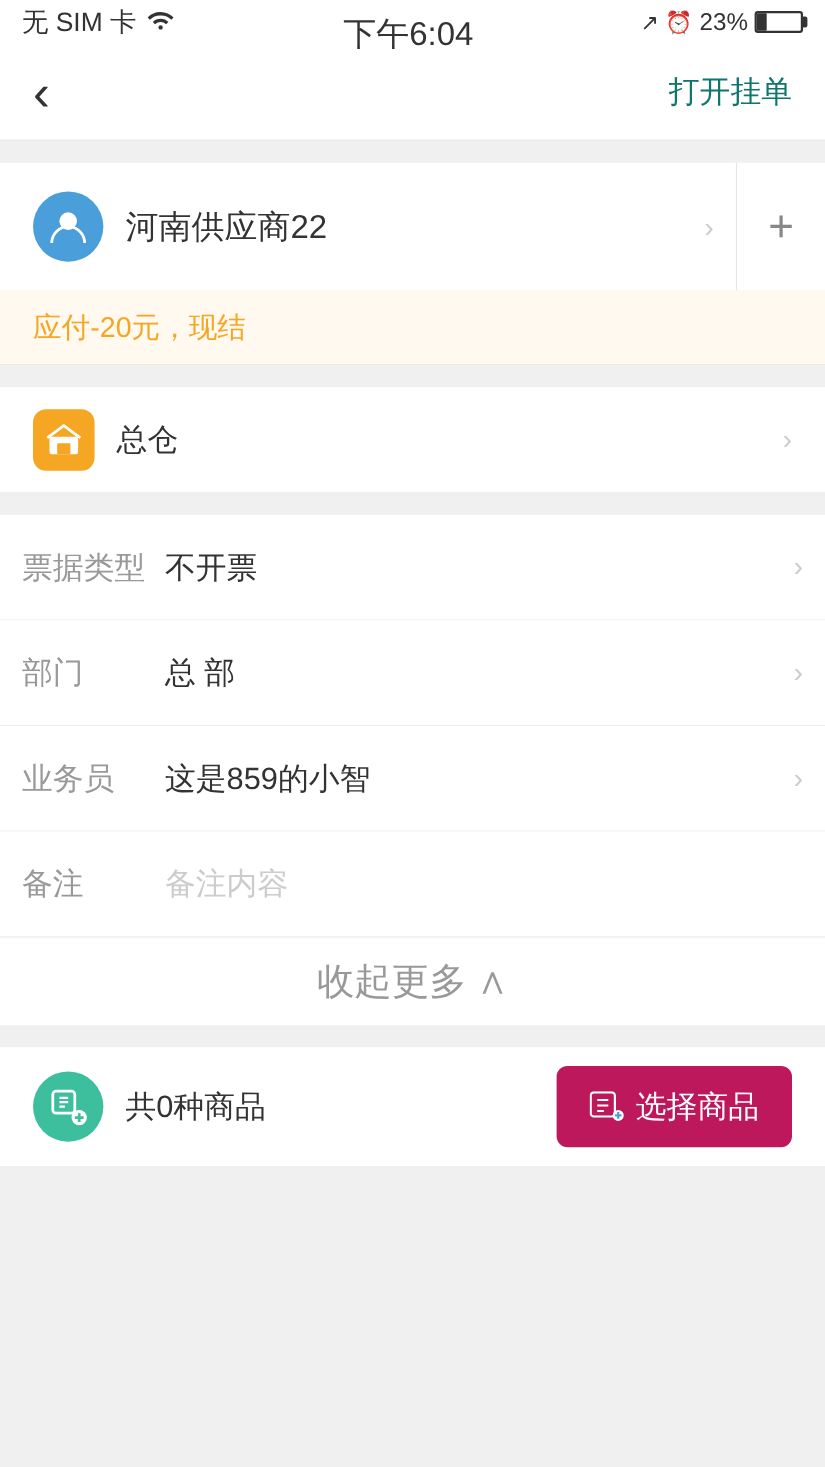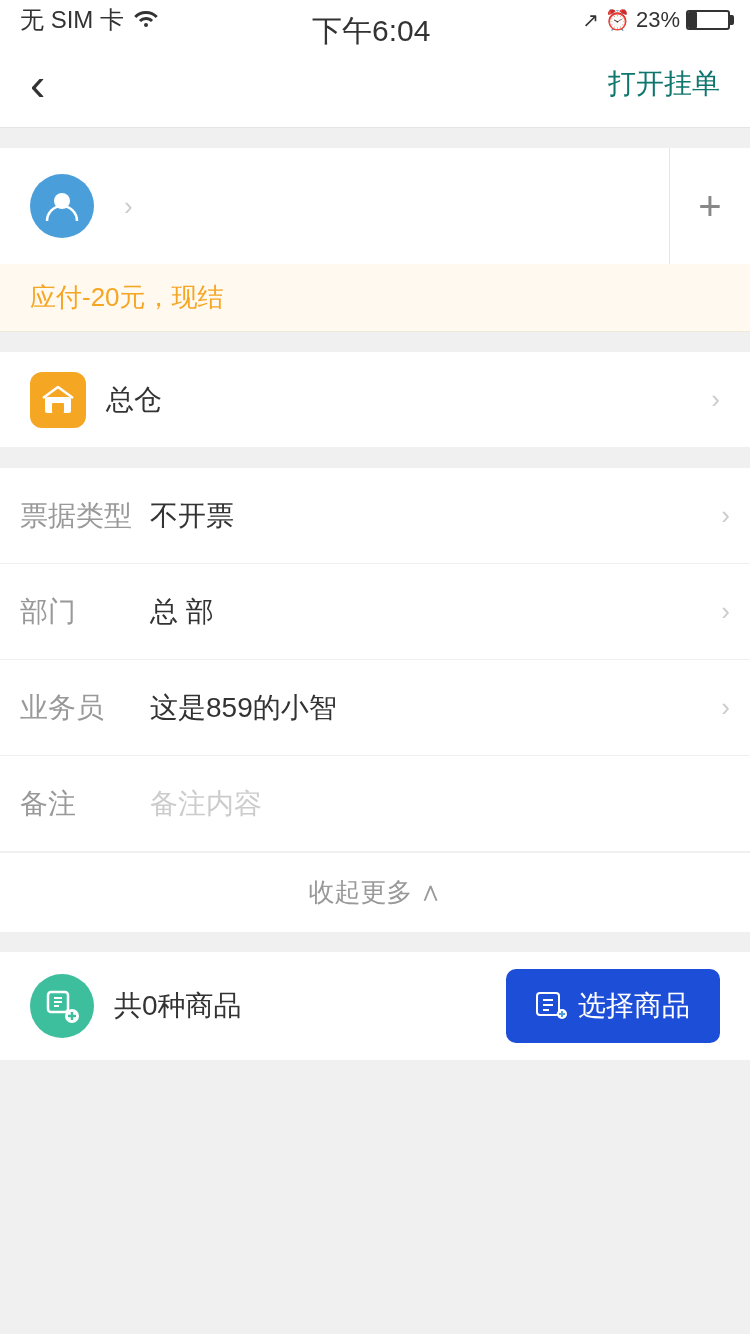--- a/index.html
+++ b/index.html
@@ -289,6 +289,7 @@
         <path d="M4 34c0-8.3 6.7-15 15-15s15 6.7 15 15" stroke="white" stroke-width="2.5" fill="none"></path>
       </svg>
     </div>
+    <span class="supplier-name">河南供应商22</span>
     <span class="chevron">›</span>
   </div>
   <div class="supplier-add">+</div>

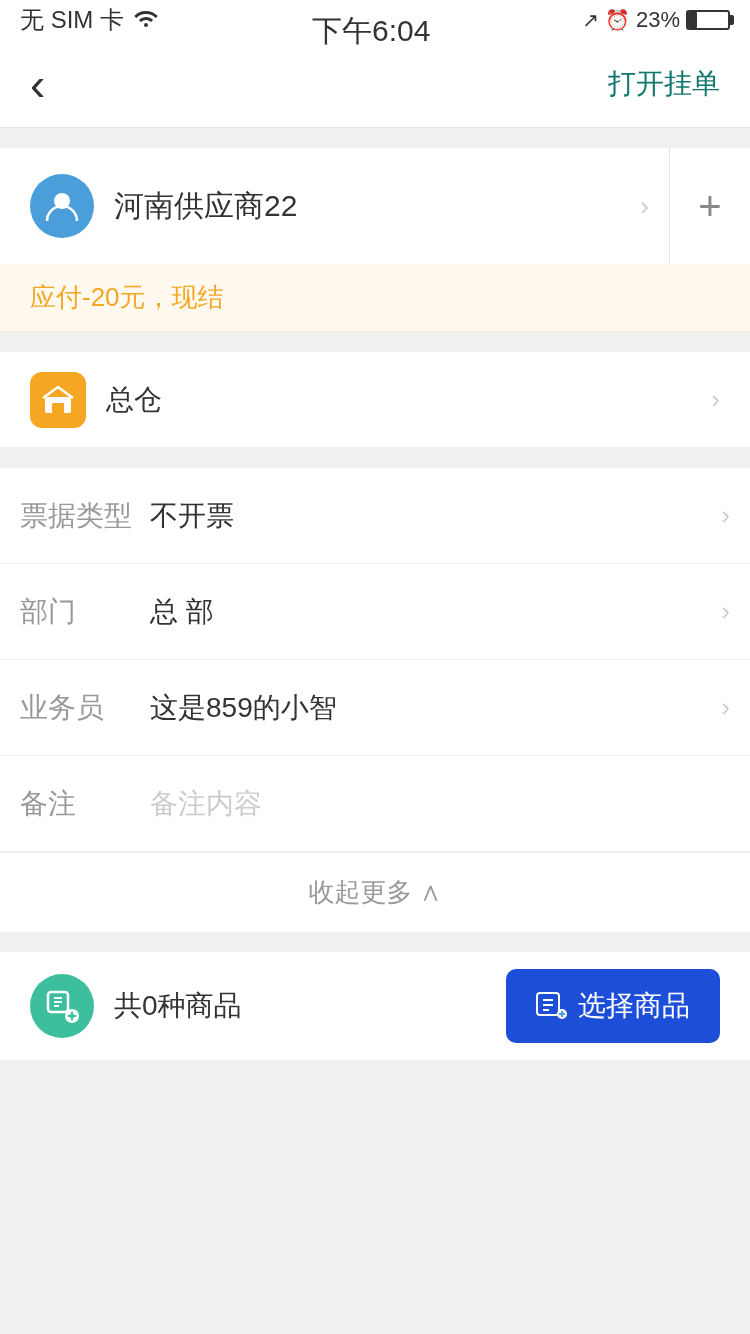--- a/index.html
+++ b/index.html
@@ -207,7 +207,7 @@
       height: 80px;
       border-top: 1px solid #f0f0f0;
       cursor: pointer;
-      font-size: 26px;
+      font-size: 34px;
       color: #999;
     }
 

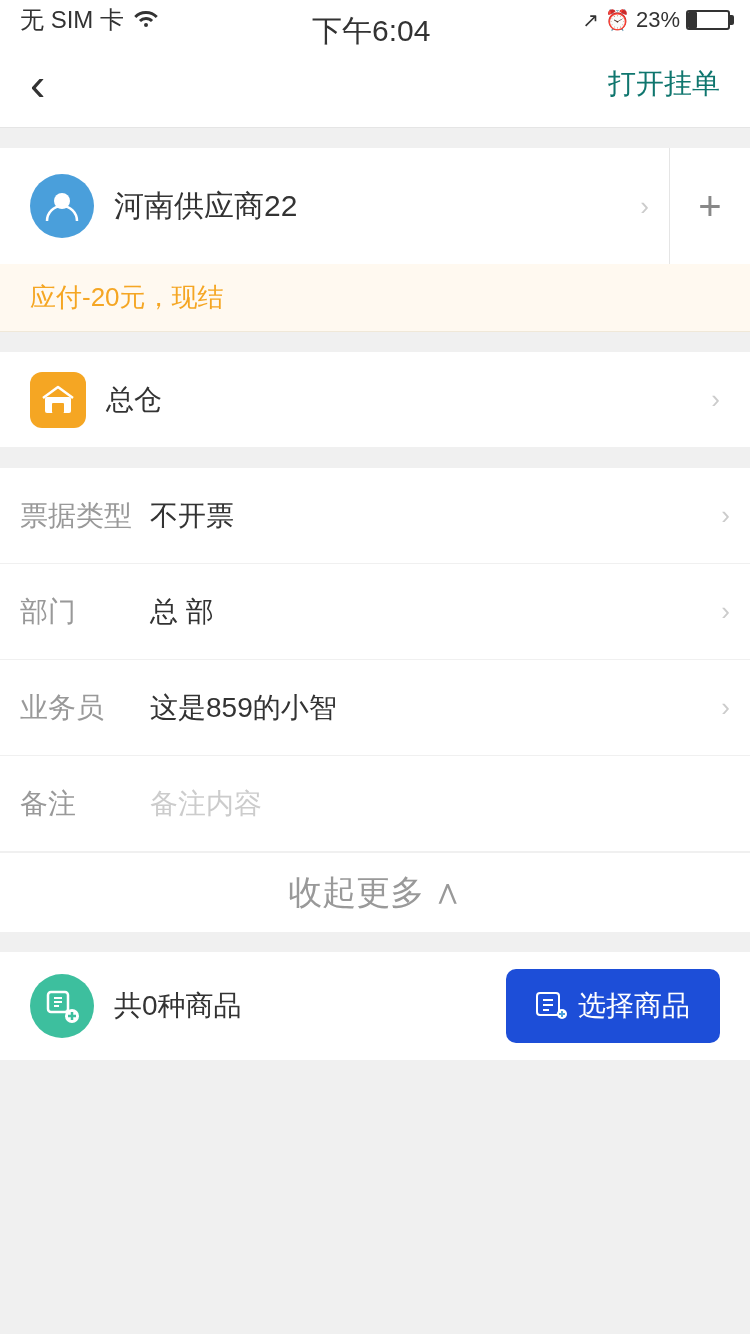--- a/index.html
+++ b/index.html
@@ -237,7 +237,7 @@
       flex: 1;
     }
     .select-btn {
-      background: #1d4ed8;
+      background: #be185d;
       color: #fff;
       border: none;
       border-radius: 10px;

